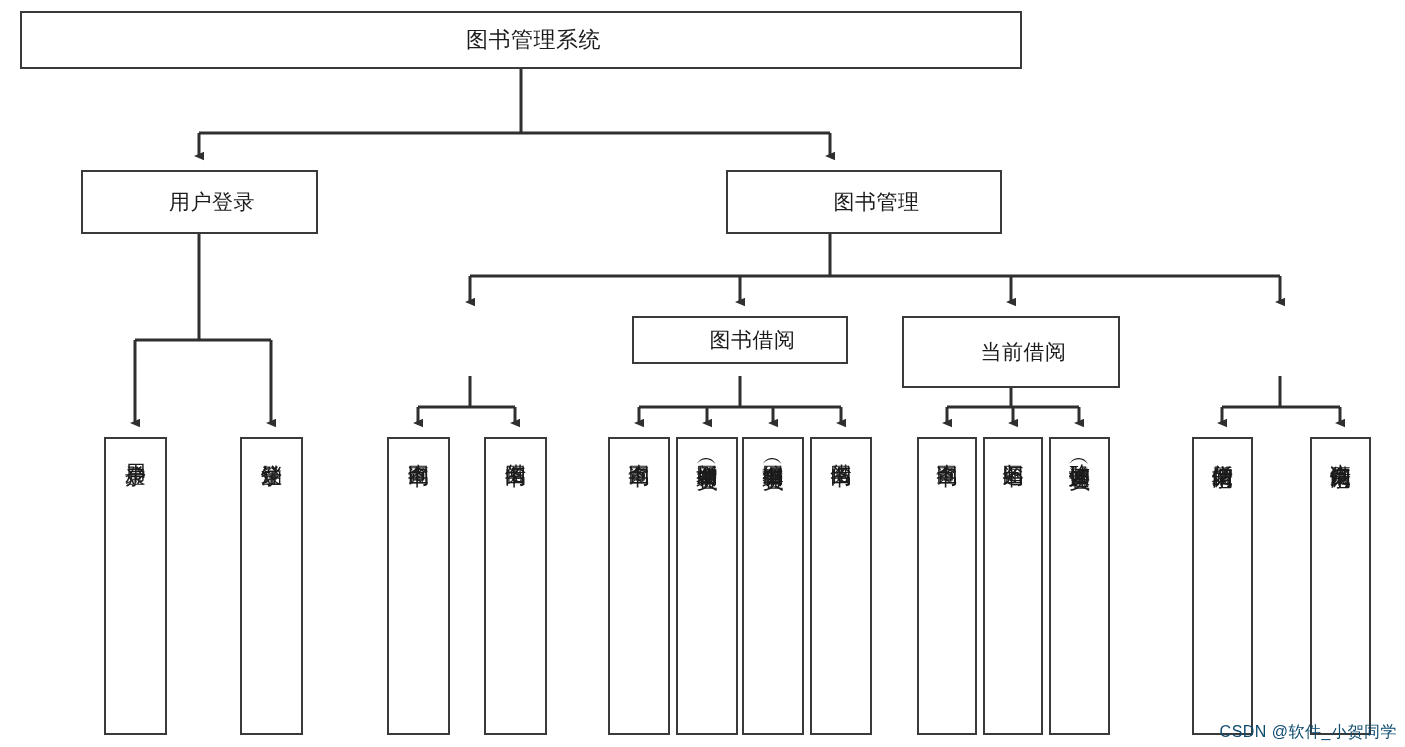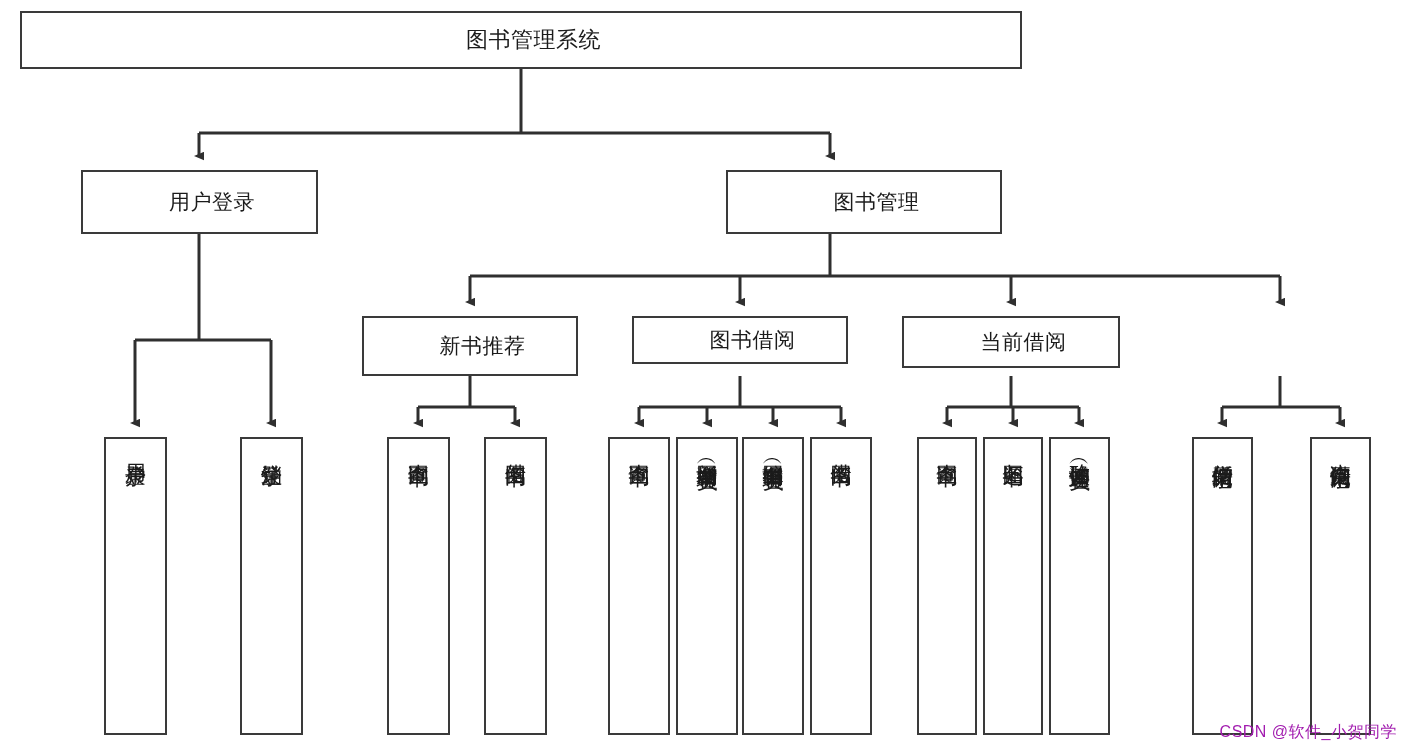--- a/index.html
+++ b/index.html
@@ -136,9 +136,6 @@
     <span>图书管理</span>
   </div>
 
-  <div class="node h" style="left:362px; top:316px; width:216px; height:60px;">
-    <span>新书推荐</span>
-  </div>
   <div class="node h" style="left:632px; top:316px; width:216px; height:48px;">
     <span>图书借阅</span>
   </div>

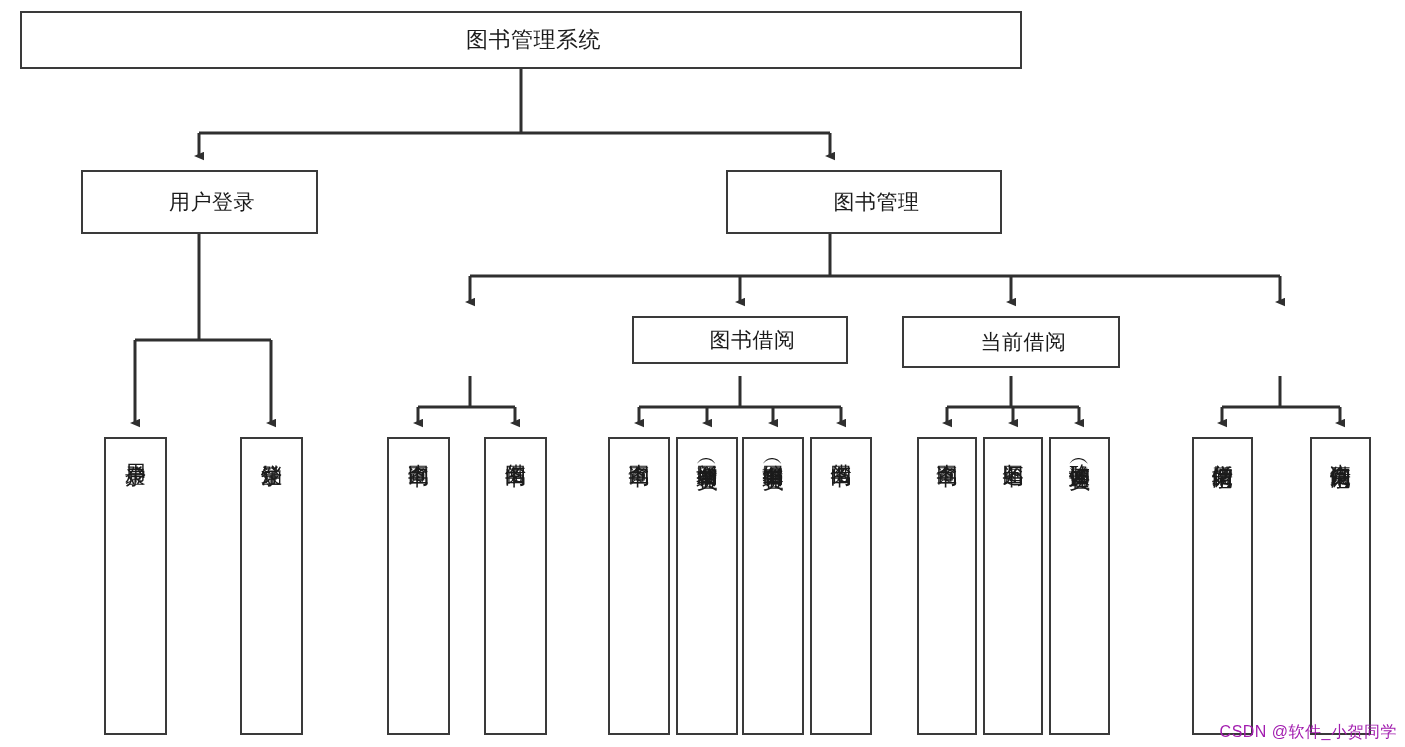--- a/index.html
+++ b/index.html
@@ -139,7 +139,7 @@
   <div class="node h" style="left:632px; top:316px; width:216px; height:48px;">
     <span>图书借阅</span>
   </div>
-  <div class="node h" style="left:902px; top:316px; width:218px; height:52px;">
+  <div class="node h" style="left:902px; top:316px; width:218px; height:72px;">
     <span>当前借阅</span>
   </div>
 

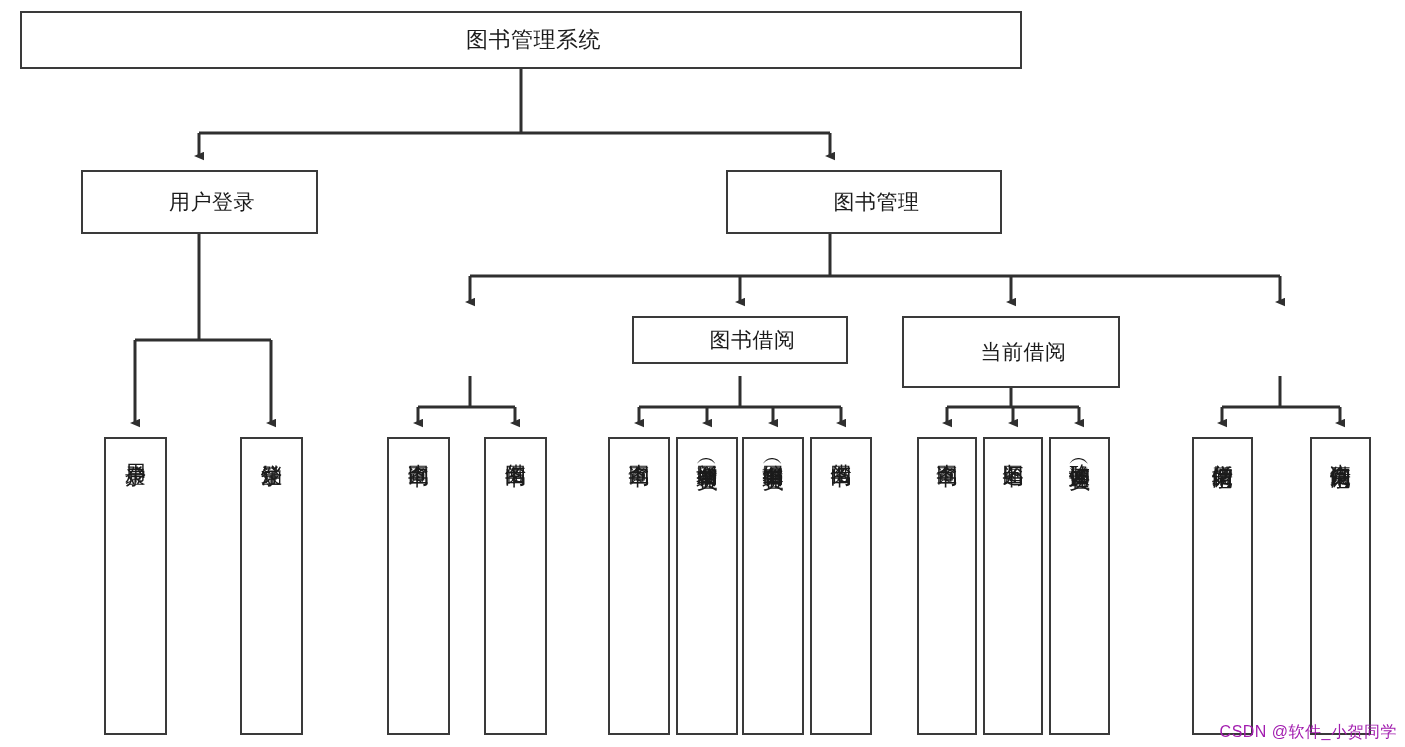--- a/index.html
+++ b/index.html
@@ -64,7 +64,7 @@
     right: 8px;
     bottom: 4px;
     font-size: 16px;
-    color: #a21caf;
+    color: #0c4a6e;
     letter-spacing: 0.5px;
     z-index: 3;
     white-space: nowrap;

